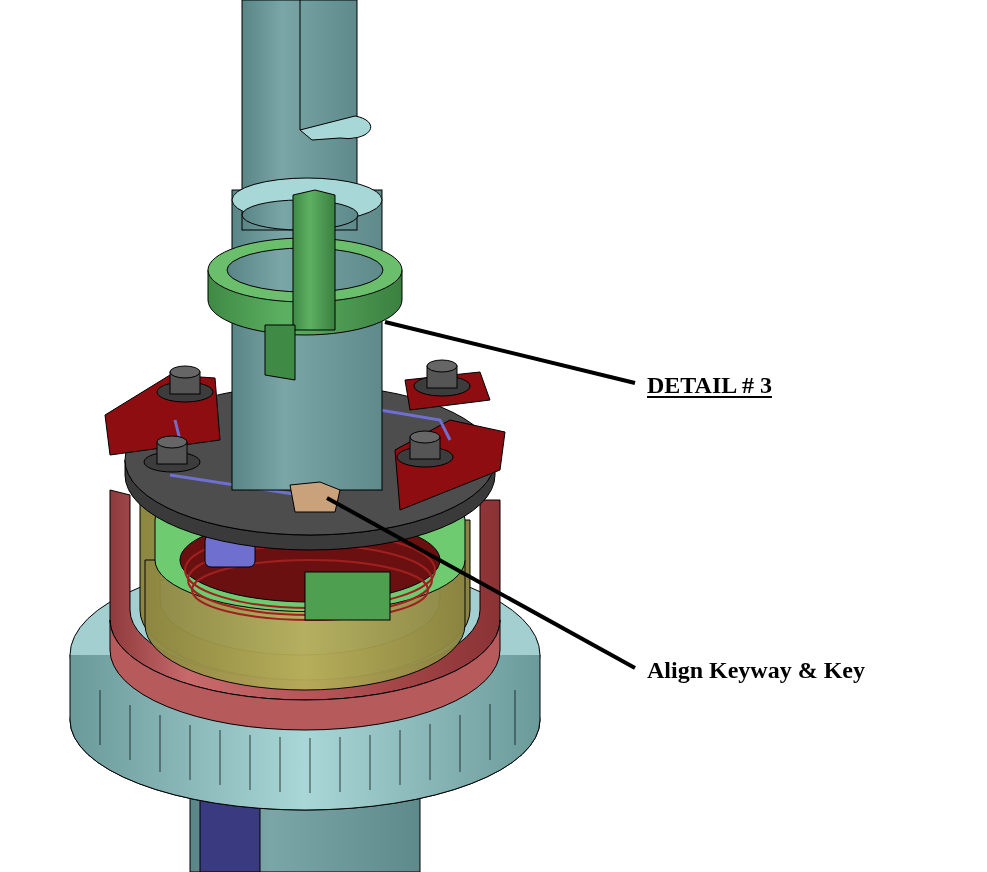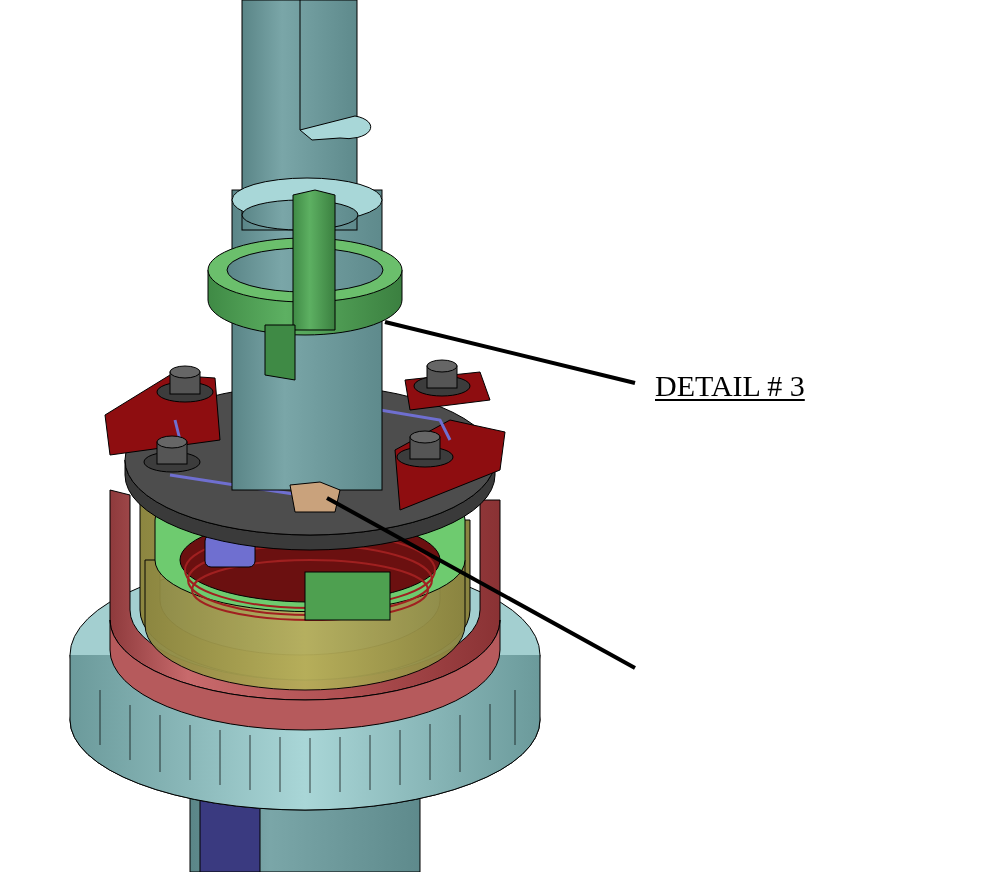--- a/index.html
+++ b/index.html
@@ -5,7 +5,7 @@
   html,body{margin:0;padding:0;background:#ffffff;}
   #stage{position:relative;width:987px;height:872px;overflow:hidden;background:#fff;}
   svg{position:absolute;left:0;top:0;}
-  .label{position:absolute;font-family:"Liberation Serif",serif;font-weight:normal;color:#000;font-size:30px;line-height:29px;white-space:nowrap;margin-left:8px;}
+  .label{position:absolute;font-family:"Liberation Serif",serif;font-weight:bold;color:#000;font-size:24px;line-height:29px;white-space:nowrap;}
   .u{text-decoration:underline;text-decoration-thickness:2px;text-underline-offset:3px;}
 </style>
 </head>

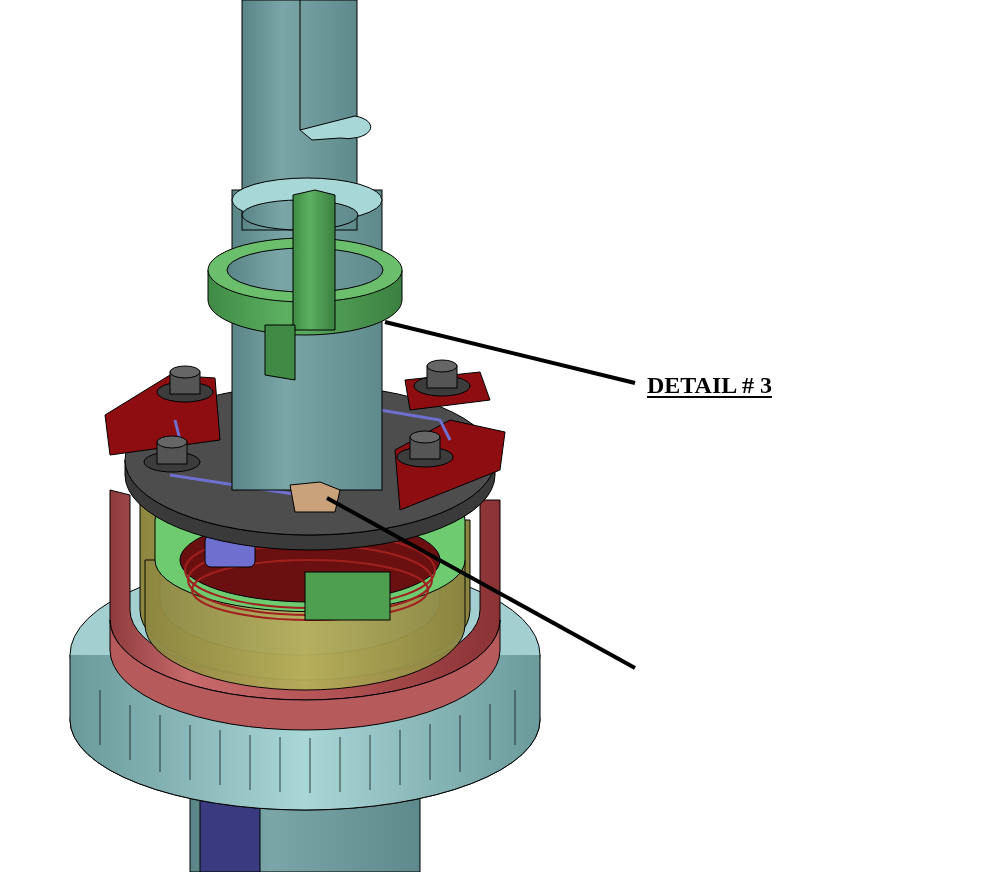--- a/index.html
+++ b/index.html
@@ -156,6 +156,7 @@
 </svg>
 
 <div class="label u" style="left:647px;top:371px;">DETAIL # 3</div>
+<div class="label" style="left:647px;top:656px;">Align Keyway &amp; Key</div>
 </div>
 
 </body></html>

